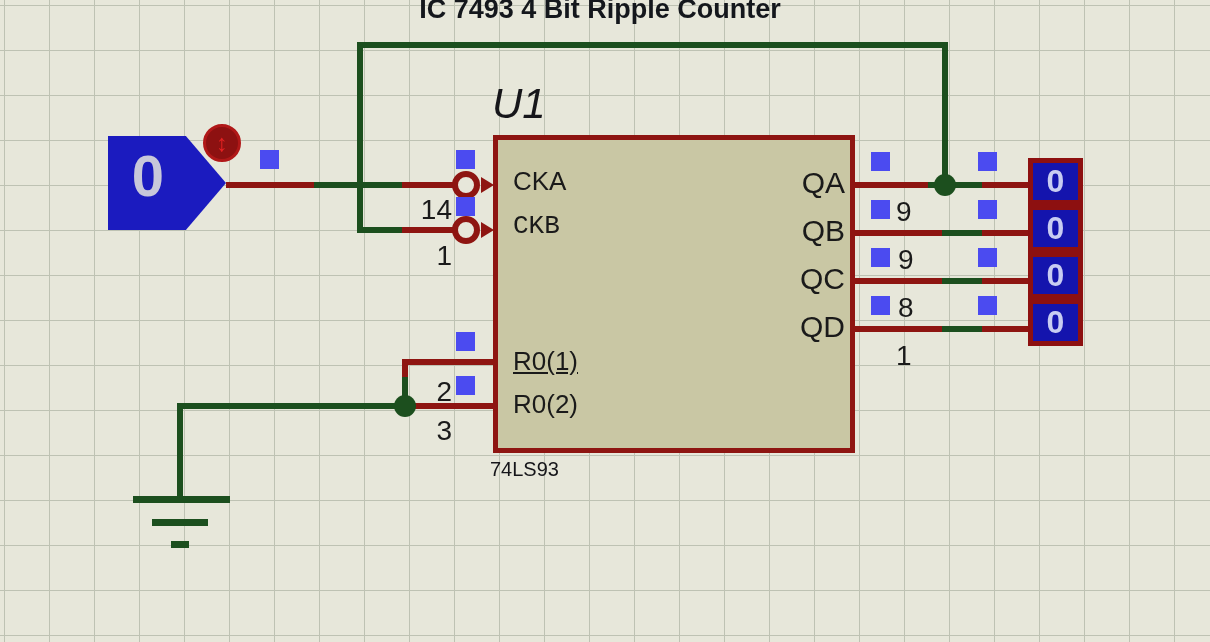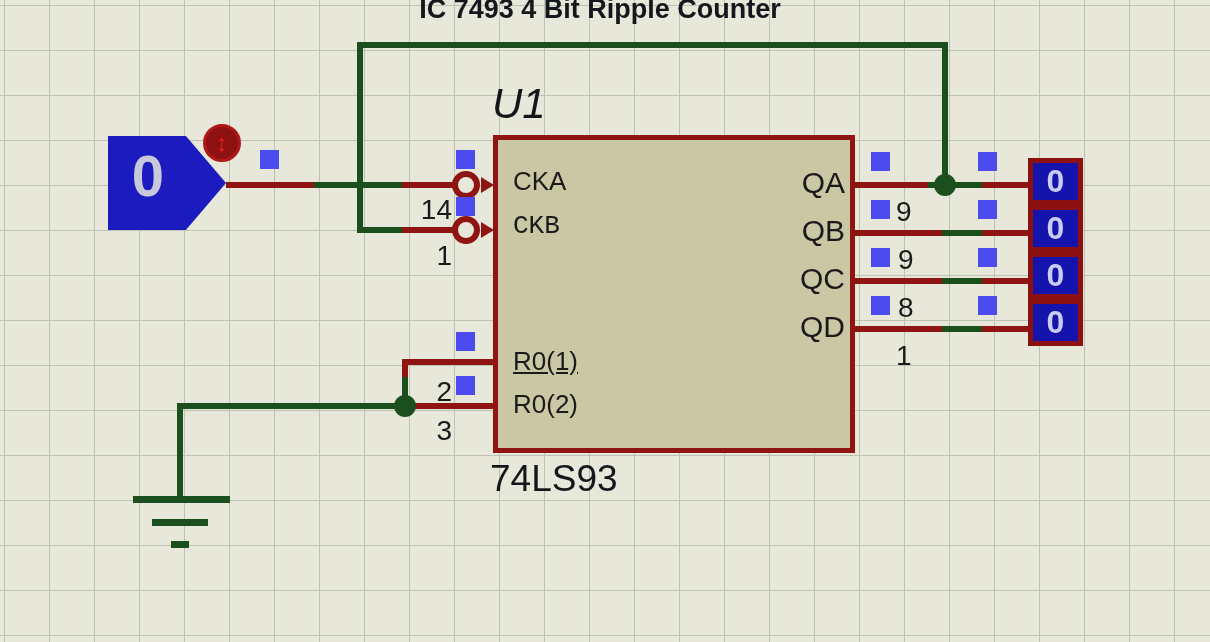--- a/index.html
+++ b/index.html
@@ -22,7 +22,7 @@
   }
   .clk-label{left:133px;top:50px;font-size:38px;color:#1e1e1e;}
   .u1-label{left:492px;top:80px;font-size:42px;color:#16161a;font-style:italic;}
-  .part-label{left:490px;top:458px;font-size:37px;color:#16161a;}
+  .part-label{left:490px;top:458px;font-size:20px;color:#16161a;}
   .watermark{left:903px;top:582px;font-size:27px;font-weight:bold;color:#0e0e0e;}
 
   

